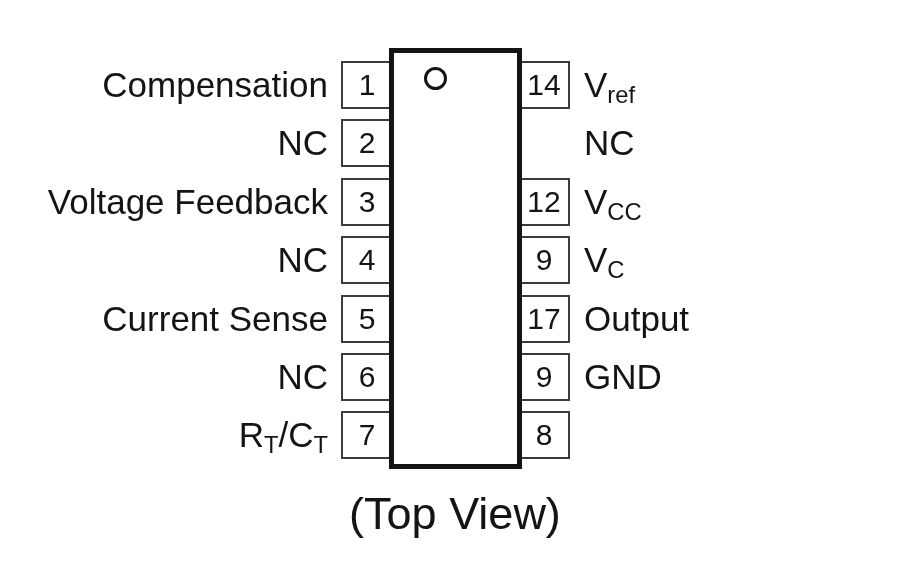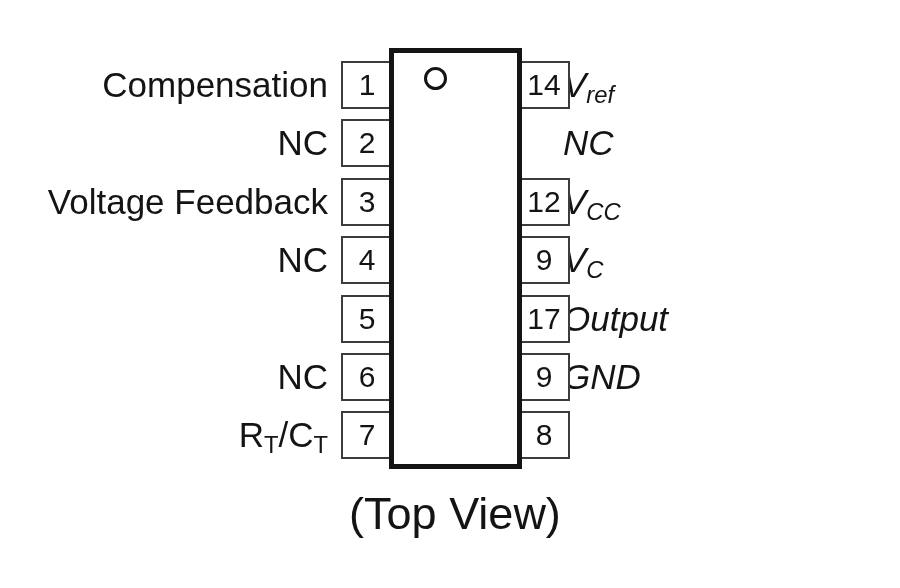--- a/index.html
+++ b/index.html
@@ -62,7 +62,7 @@
     color:var(--ink);
   }
   .pin-row.left .pin-label{left:20px;width:308px;text-align:right;}
-  .pin-row.right .pin-label{left:563px;text-align:center;font-style:italic;}
+  .pin-row.right .pin-label{left:584px;text-align:center;}
   .sub{
     font-size:0.68em;
     vertical-align:-0.27em;

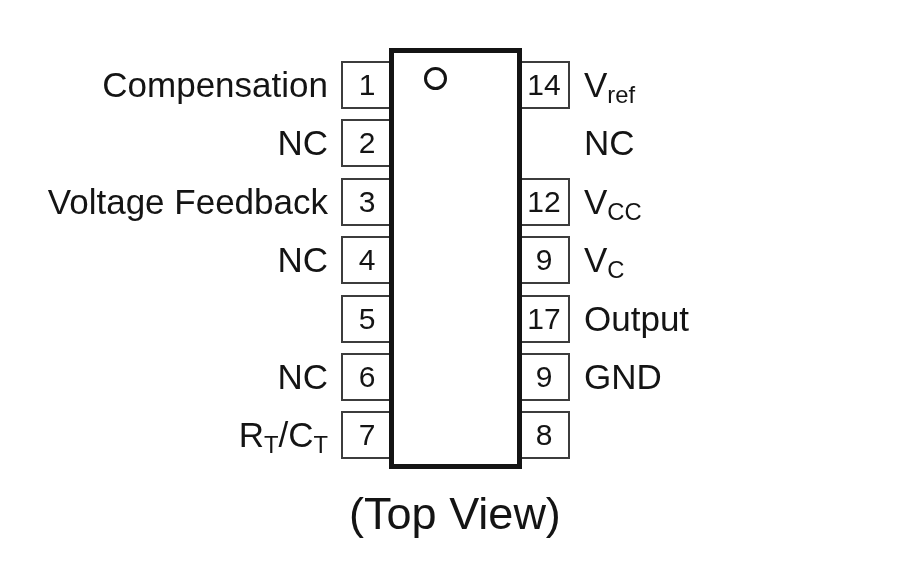--- a/index.html
+++ b/index.html
@@ -102,6 +102,7 @@
       </div>
       <div class="pin-row left" style="top: 294.6px;">
         <div class="pin-box left-box">5</div>
+        <div class="pin-label"><span>Current Sense</span></div>
       </div>
       <div class="pin-row left" style="top: 353px;">
         <div class="pin-box left-box">6</div>

